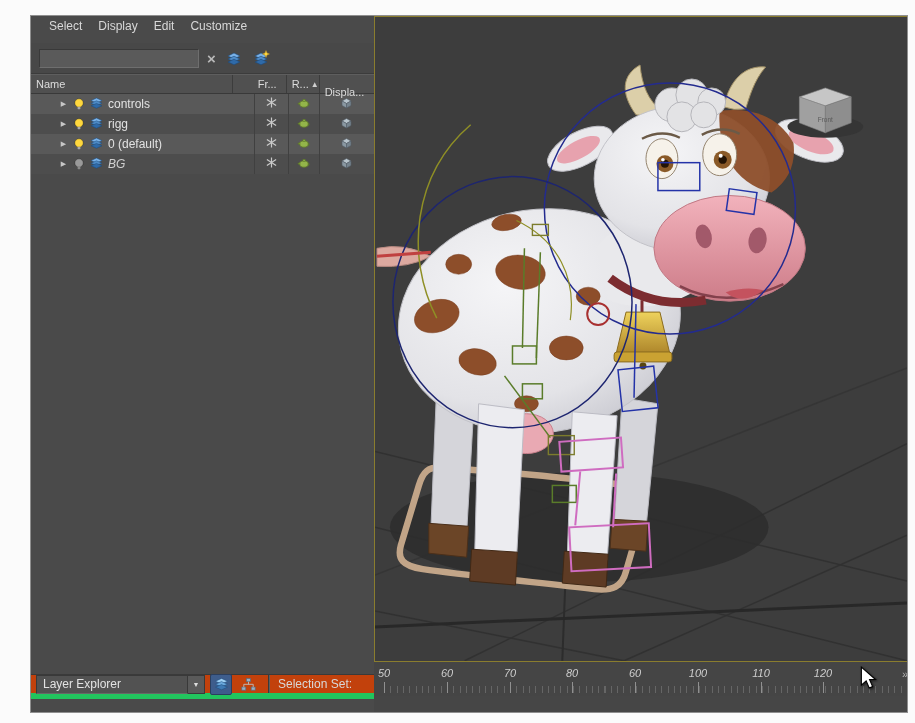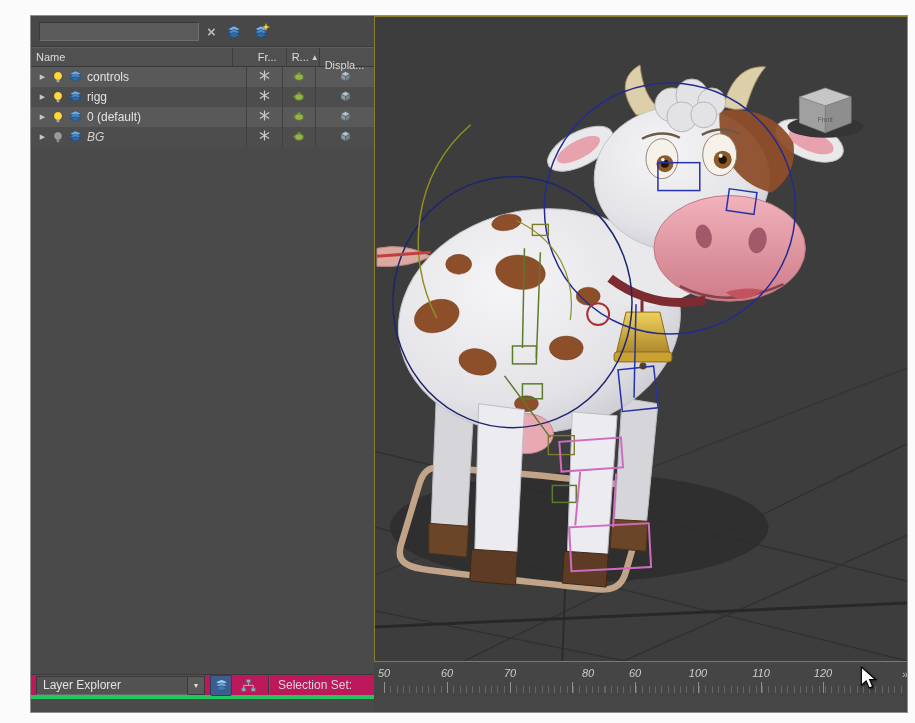--- a/index.html
+++ b/index.html
@@ -76,6 +76,12 @@
 
   <div class="left-panel">
 
+    <div class="menu-bar">
+      <span class="menu-item">Select</span>
+      <span class="menu-item">Display</span>
+      <span class="menu-item">Edit</span>
+      <span class="menu-item">Customize</span>
+    </div>
 
     <div class="search-row">
       <input class="search-input" type="text" value="" style="">

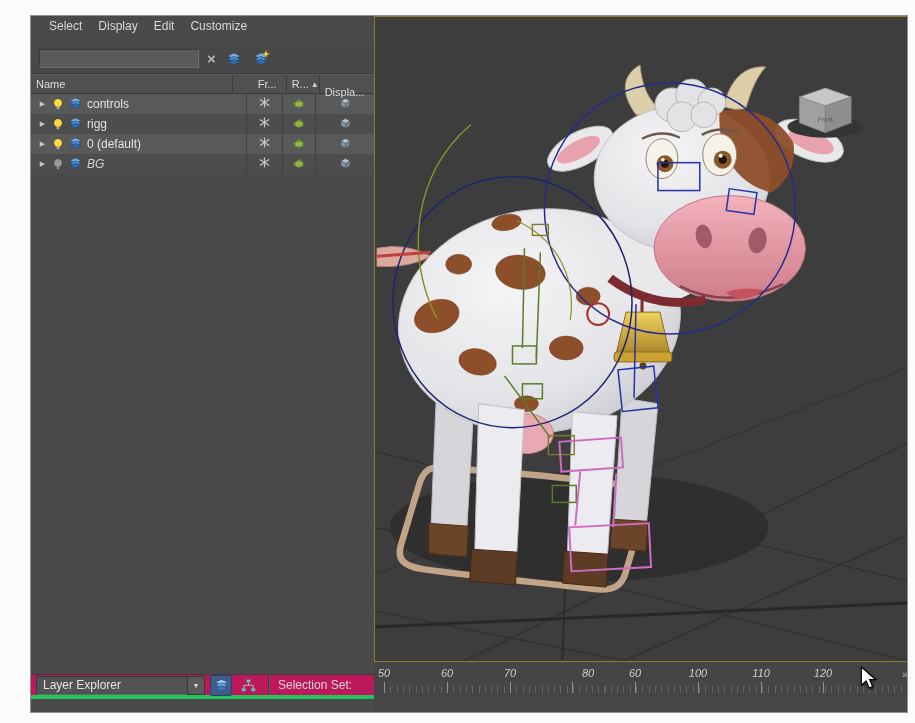--- a/index.html
+++ b/index.html
@@ -31,7 +31,7 @@
   .th-r{width:33px;}
   .th-d{width:58px;border-right:none;margin-top:15px;}
   .sort-arrow{font-size:8px;color:#cfcfcf;}
-  .rows .row{display:flex;height:20px;align-items:center;font-size:12px;color:#e2e2e2;}
+  .rows .row{display:flex;height:20px;align-items:center;font-size:12px;color:#e2e2e2;padding-left:21px;}
   .rows .row:nth-child(odd){background:#595959;}
   .rows .row:nth-child(even){background:#4d4d4d;}
   .cell-name{width:216px;display:flex;align-items:center;gap:5px;padding-left:7px;box-sizing:border-box;height:100%;border-right:1px solid #404040;}

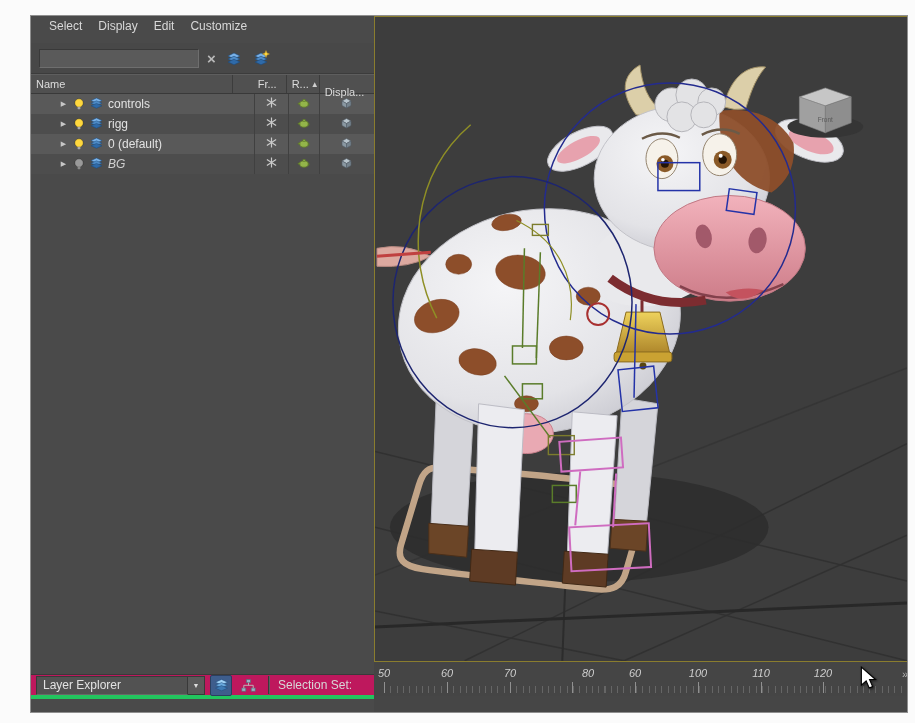--- a/index.html
+++ b/index.html
@@ -500,7 +500,7 @@
     <span class="tick-label" style="left:10px">50</span>
     <span class="tick-label" style="left:73px">60</span>
     <span class="tick-label" style="left:136px">70</span>
-    <span class="tick-label" style="left:214px">80</span>
+    <span class="tick-label" style="left:198px">80</span>
     <span class="tick-label" style="left:261px">60</span>
     <span class="tick-label" style="left:324px">100</span>
     <span class="tick-label" style="left:387px">110</span>

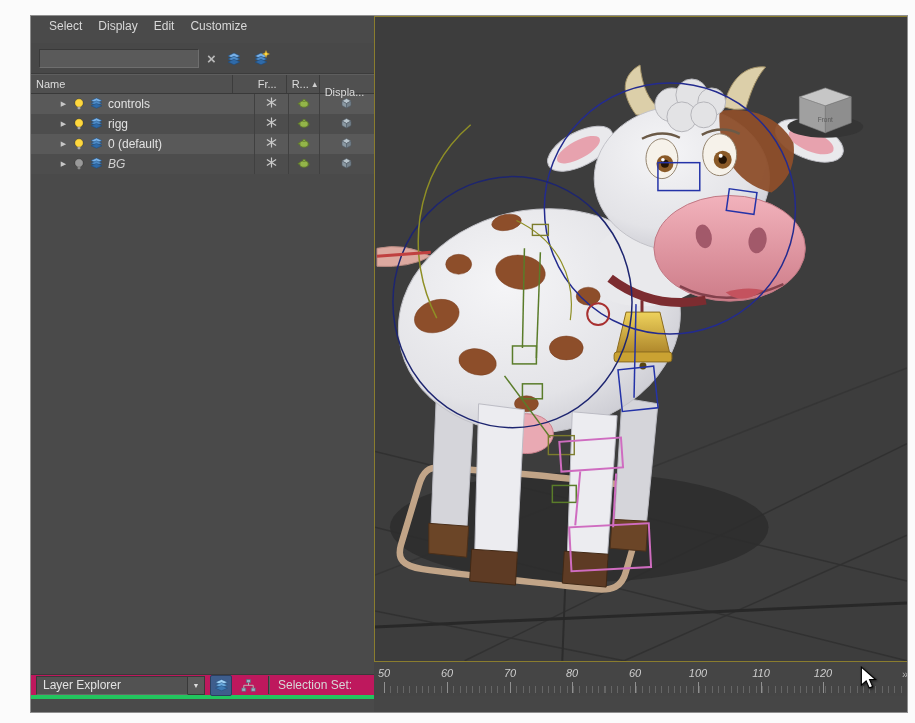--- a/index.html
+++ b/index.html
@@ -45,8 +45,8 @@
   .row-italic .rowlabel{font-style:italic;color:#cfcfcf;}
   
   .statusbar{
-    position:absolute;left:0;bottom:13px;width:100%;height:25px;background:#be185d;
-    border-top:1px solid #3a3a3a;border-bottom:4px solid #22c55e;
+    position:absolute;left:0;bottom:13px;width:100%;height:25px;background:#c2410c;
+    border-top:1px solid #3a3a3a;border-bottom:6px solid #22c55e;
     display:flex;align-items:center;gap:5px;padding:0 5px;box-sizing:border-box;
   }
   .combo{display:flex;}

